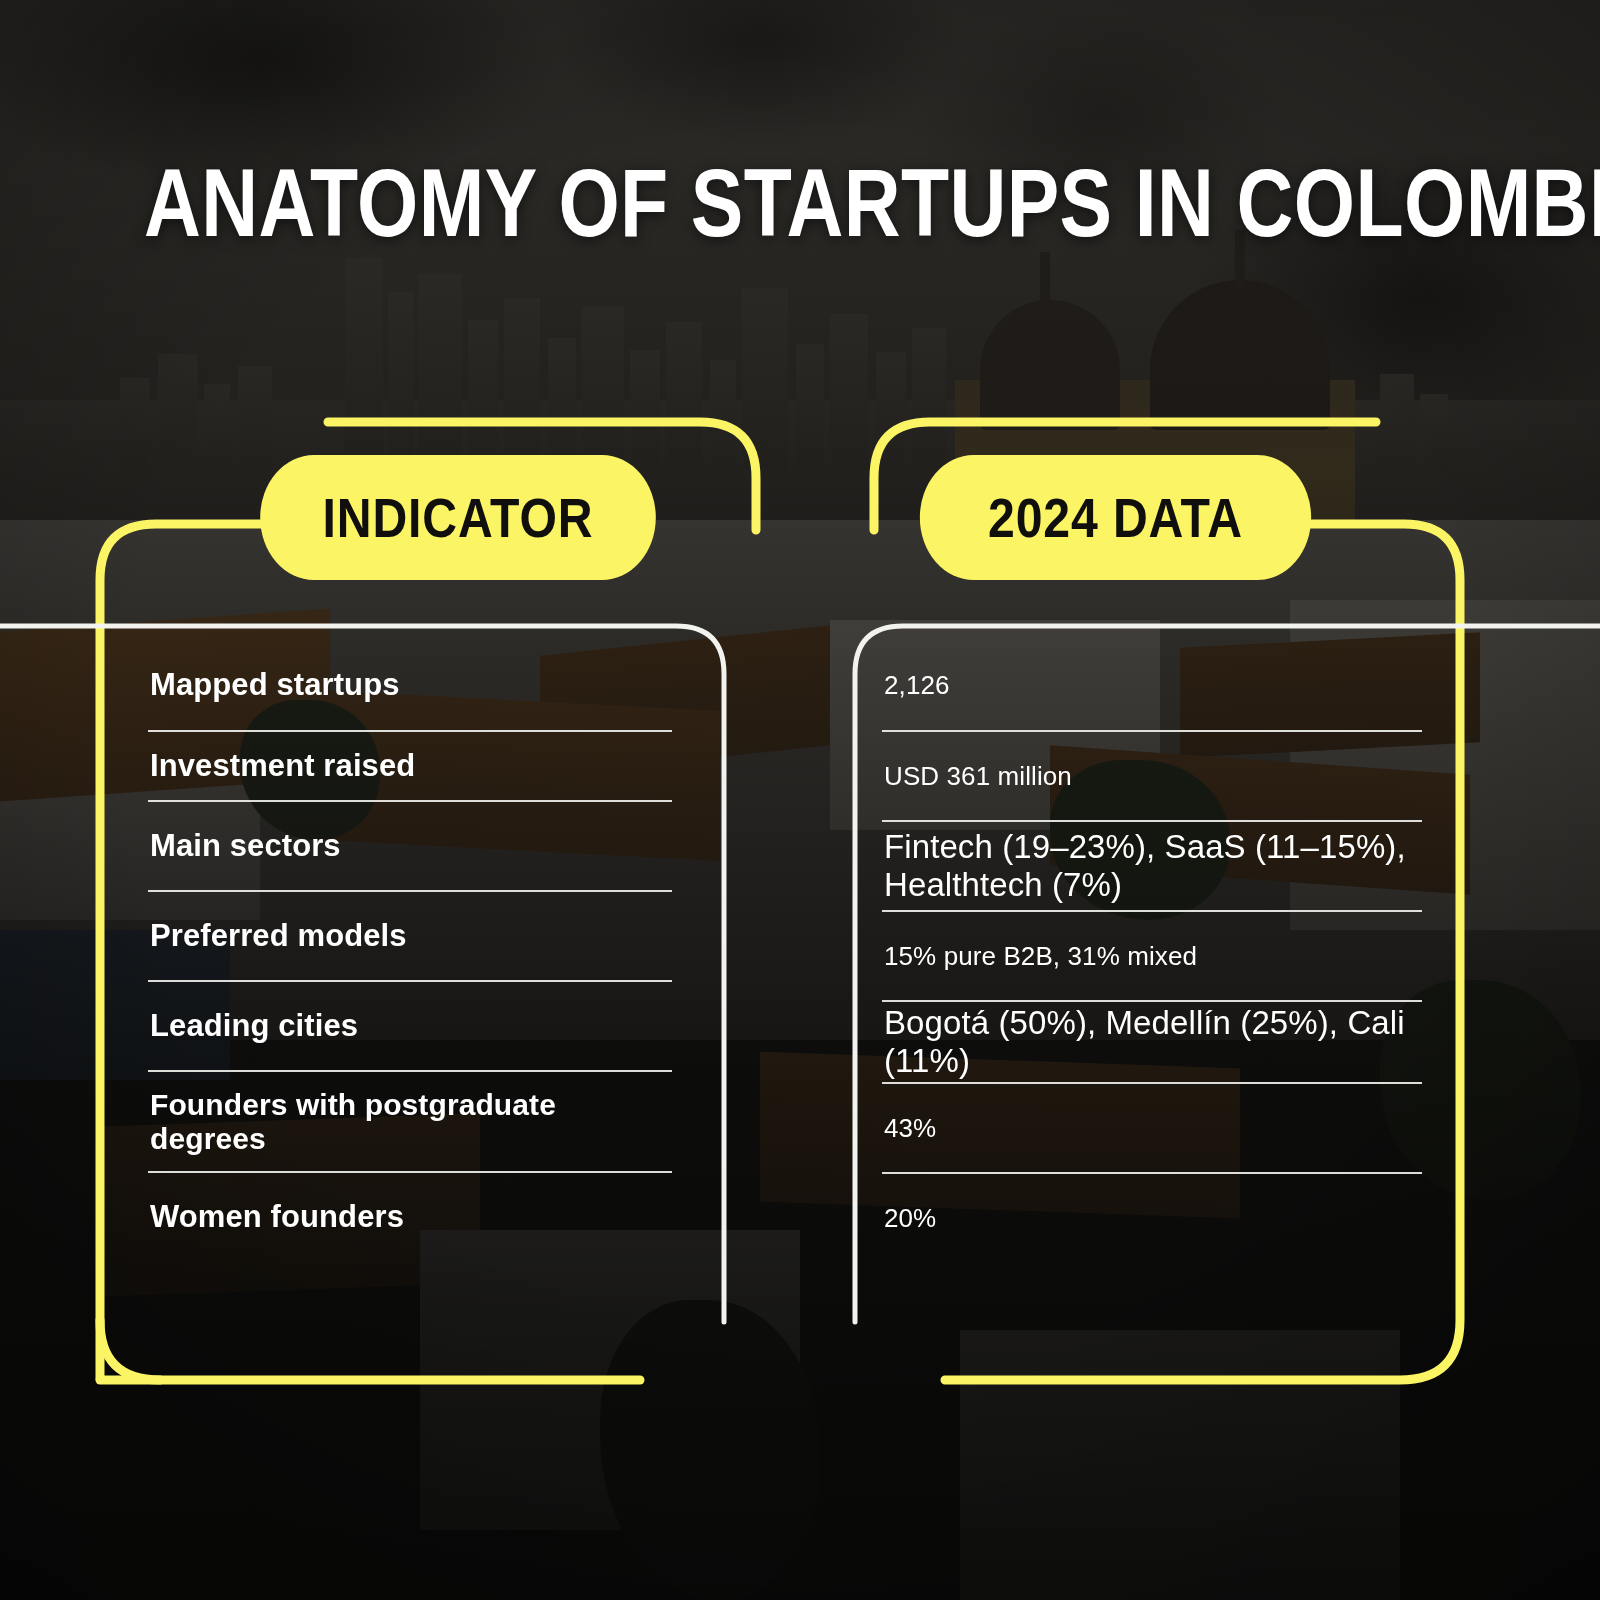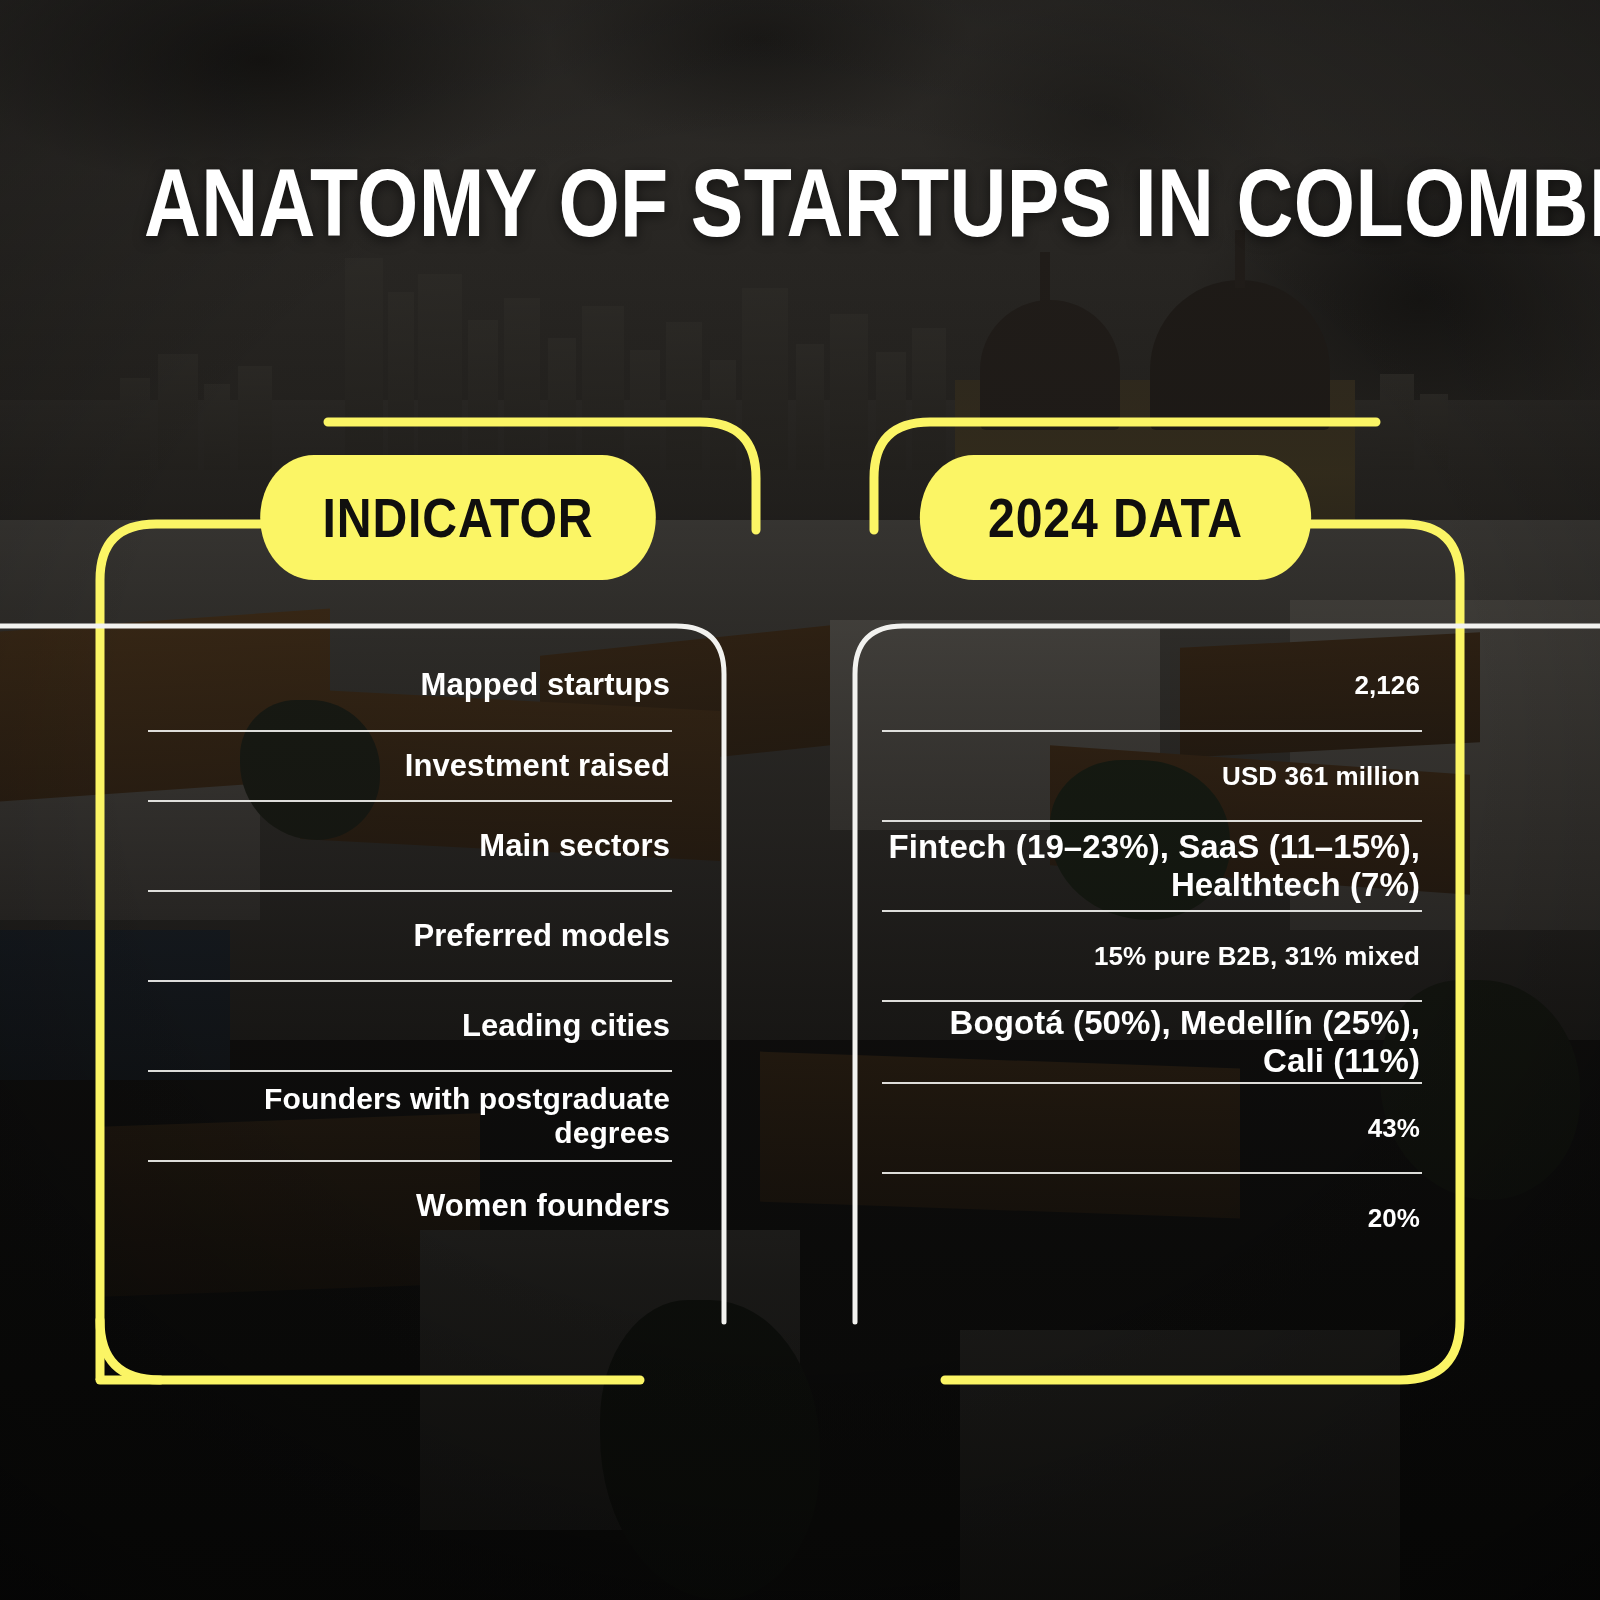--- a/index.html
+++ b/index.html
@@ -125,7 +125,7 @@
 
   .row {
     display:flex; align-items:center; justify-content:center;
-    text-align:right;
+    text-align:left;
     color:#fff;
     padding:0 2px;
   }

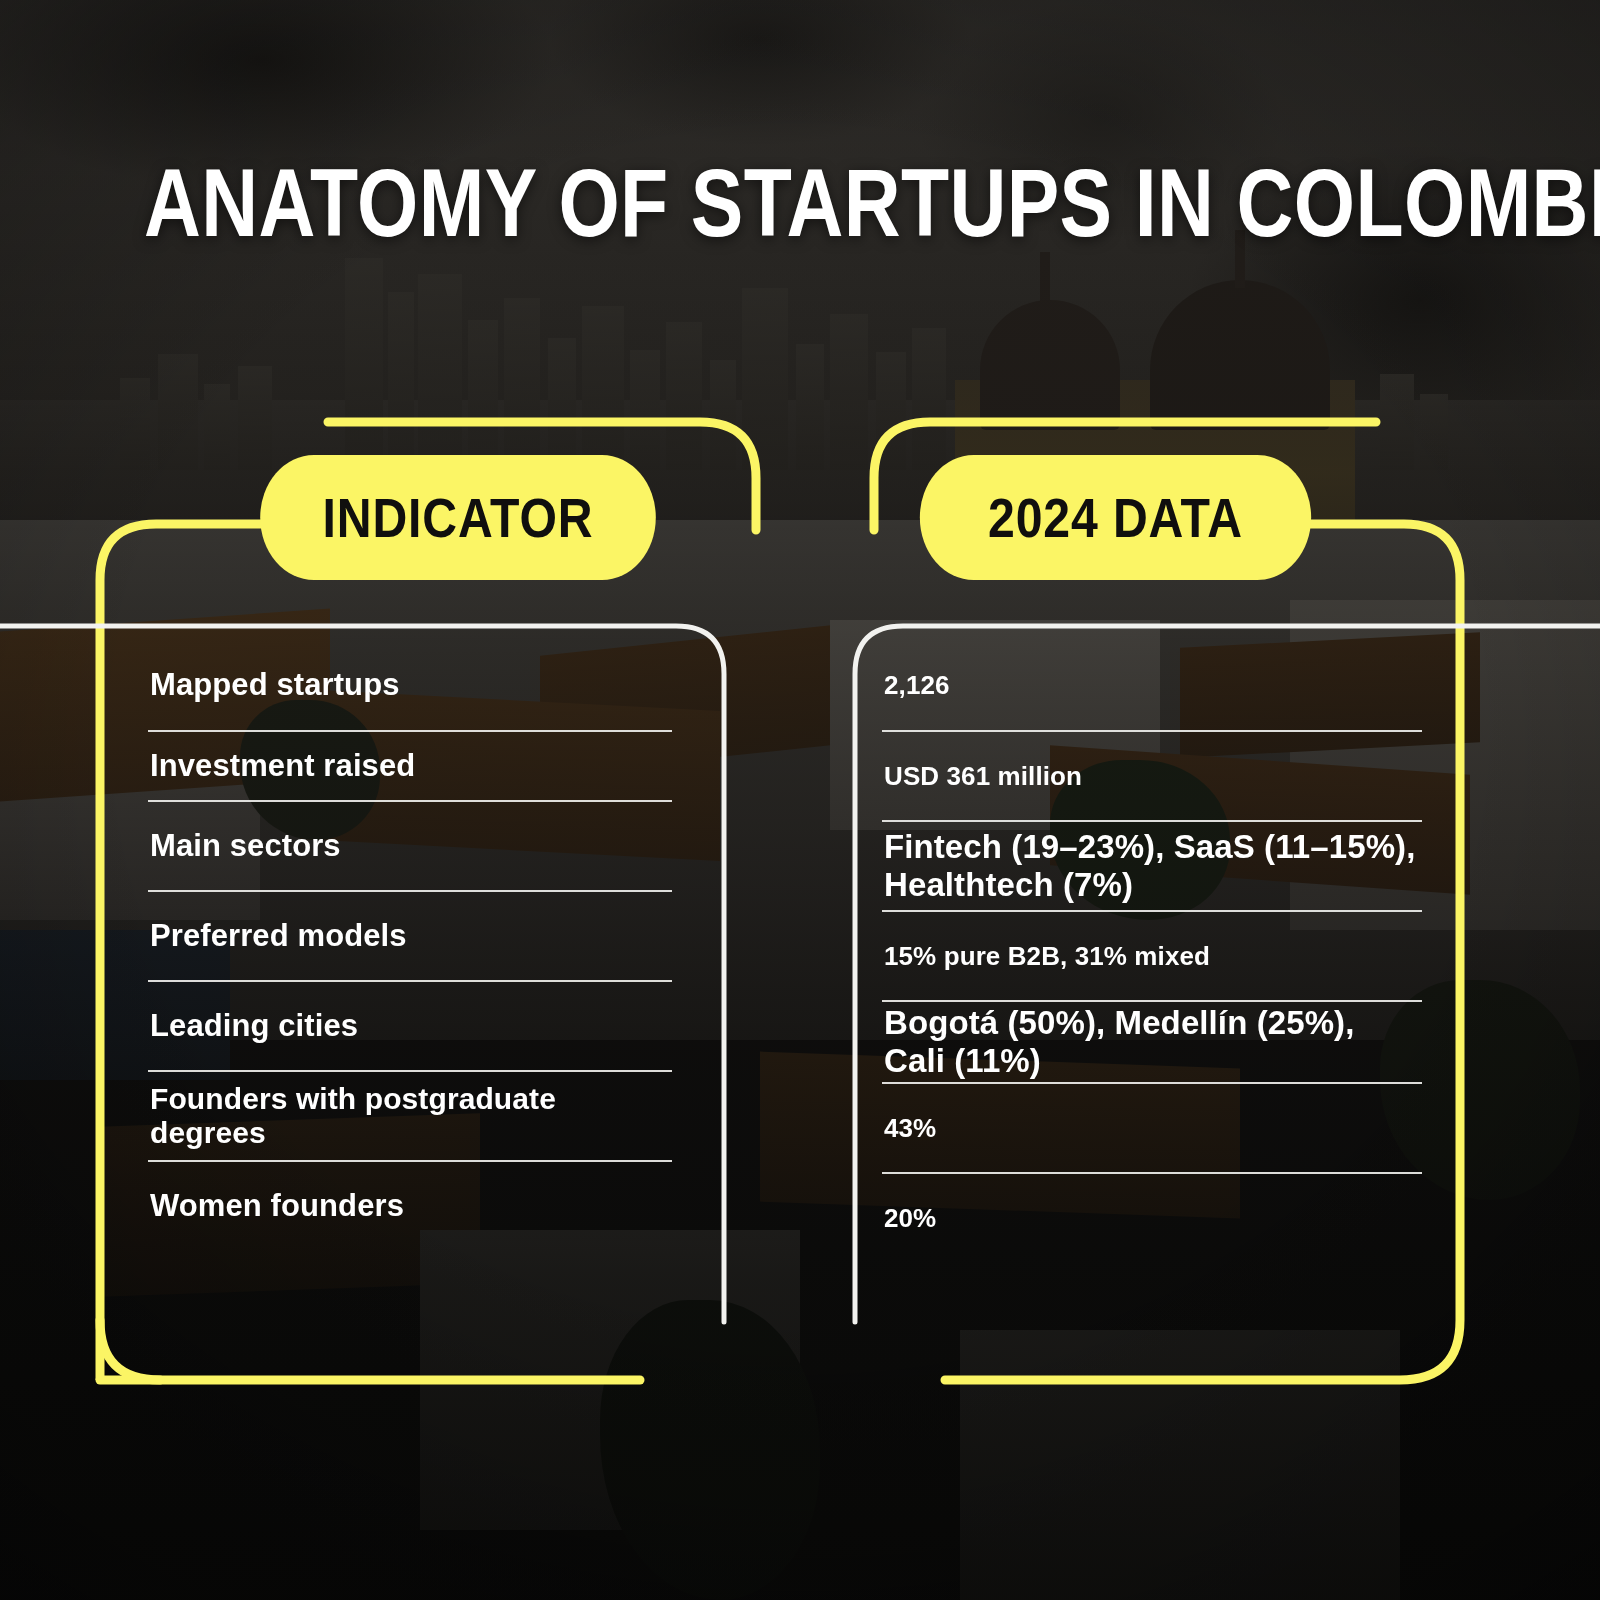--- a/index.html
+++ b/index.html
@@ -133,7 +133,7 @@
   .divider { height:2px; background:#efefec; opacity:.92; }
 
   #col-left .row  { font-size:31px; font-weight:600; letter-spacing:.1px; }
-  #col-right .row { font-size:26px; font-weight:700; letter-spacing:.1px; }
+  #col-right .row { font-size:26px; font-weight:400; letter-spacing:.1px; }
   #col-left .row.long { font-size:30px; }
   #col-right .row.small { font-size:33px; }
 </style>

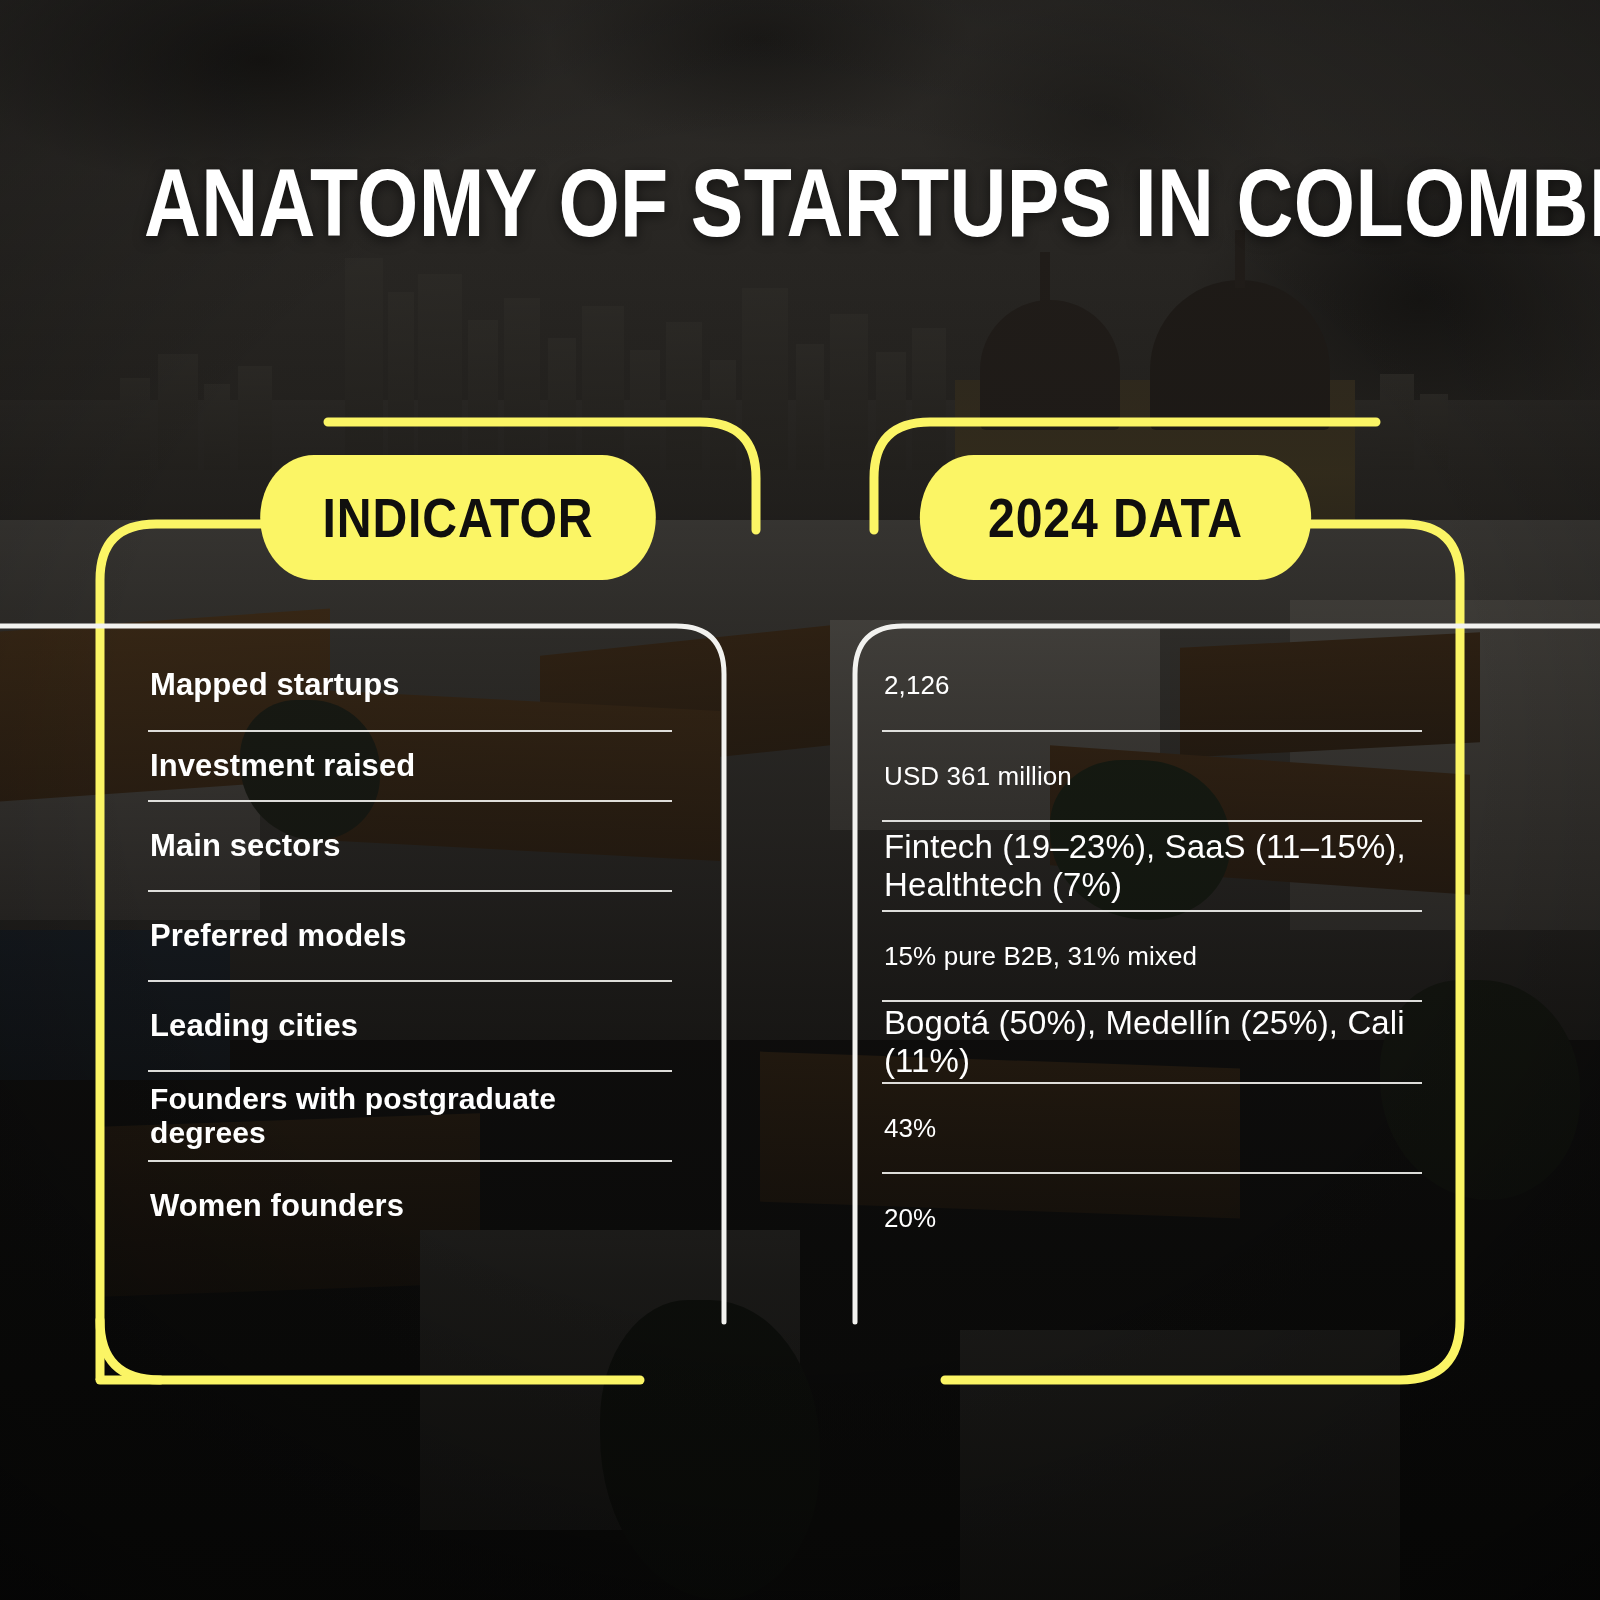--- a/index.html
+++ b/index.html
@@ -255,7 +255,7 @@
     <span>Leading cities</span>
   </div>
   <div class="divider"></div>
-  <div class="row long" style="height:88px;">
+  <div class="row long" style="height:99px;">
     <span>Founders with postgraduate degrees</span>
   </div>
   <div class="divider"></div>

